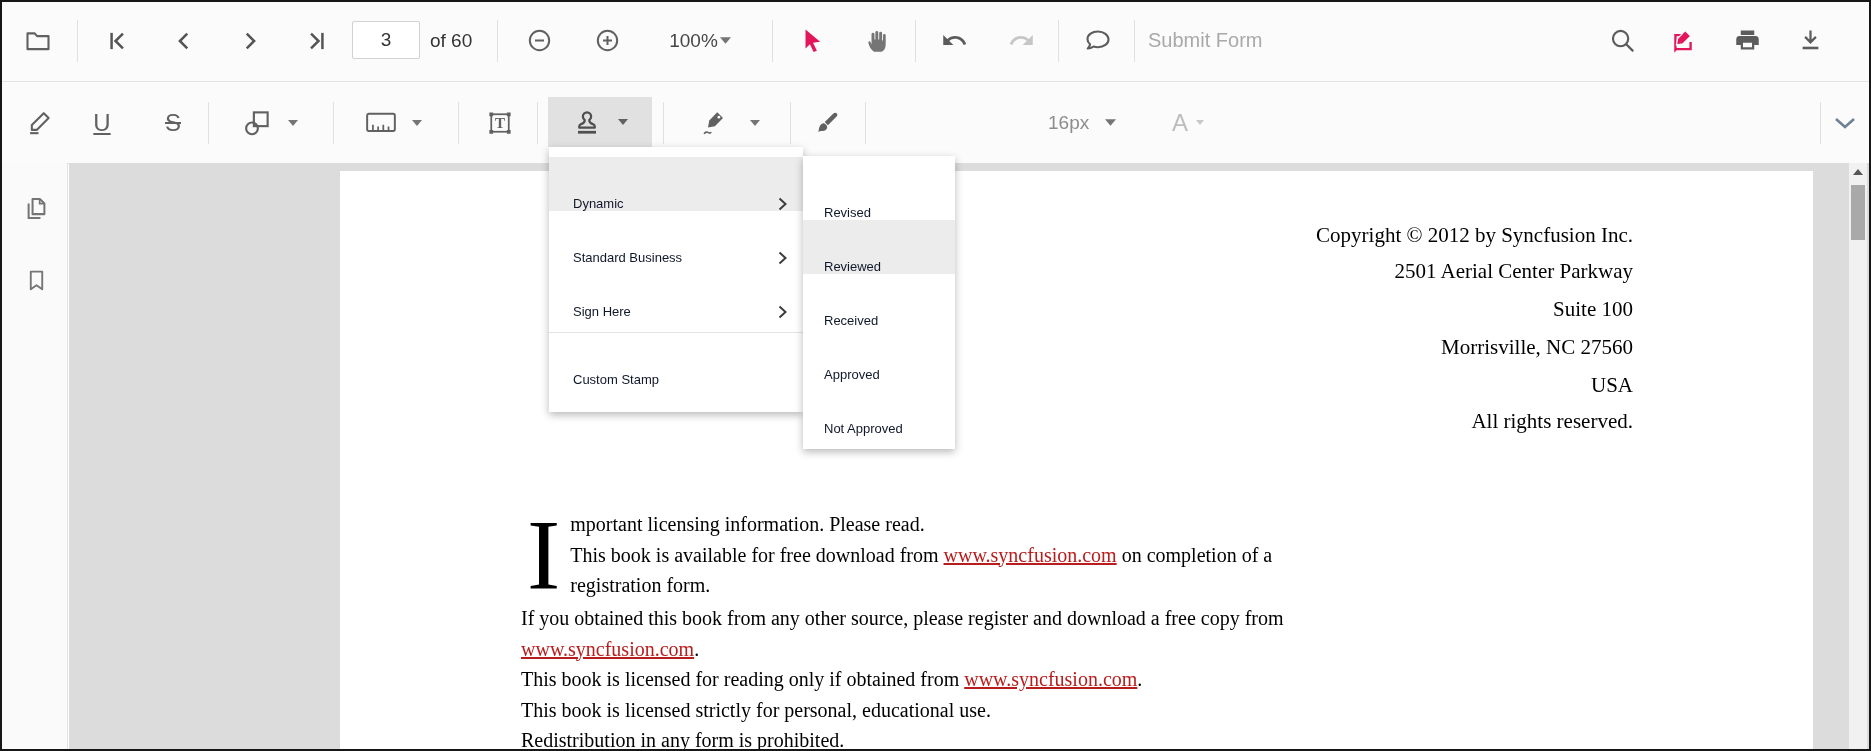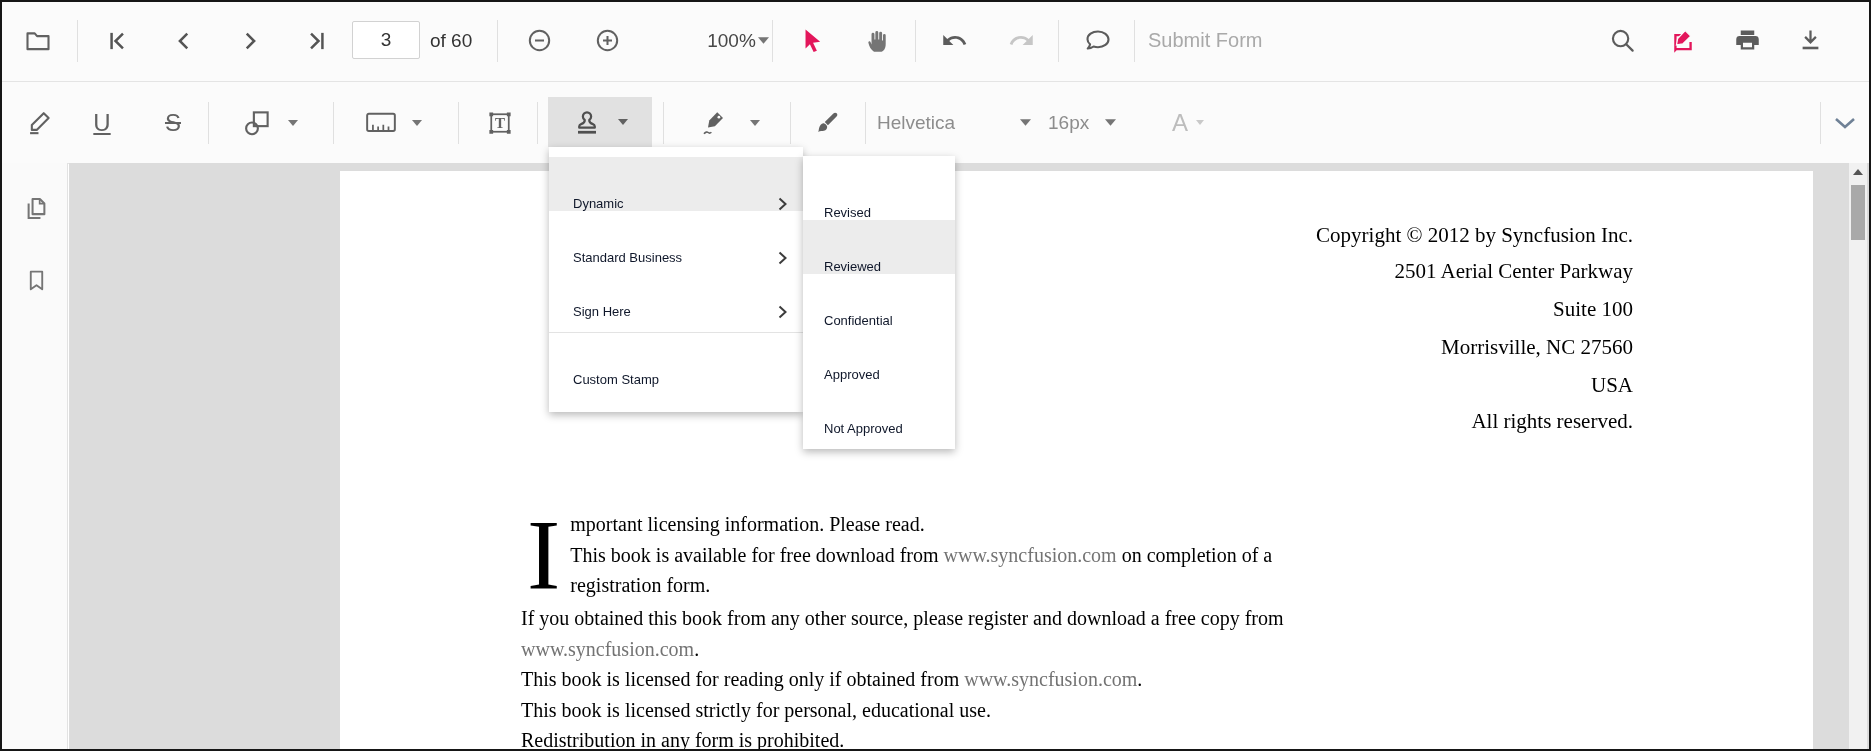--- a/index.html
+++ b/index.html
@@ -108,7 +108,7 @@
           <path d="M8 12h8M12 8v8" stroke="#616161" stroke-width="1.8"></path>
         </svg>
     </div>
-    <div class="combo" style="left:688px;width:100px;gap:2px">
+    <div class="combo" style="left:650px;width:100px;gap:2px">
       <span class="ddtext">100%</span>
       <svg width="11" height="7" viewBox="0 0 10 6">
           <path d="M0 0h10L5 6z" fill="#757575"></path>

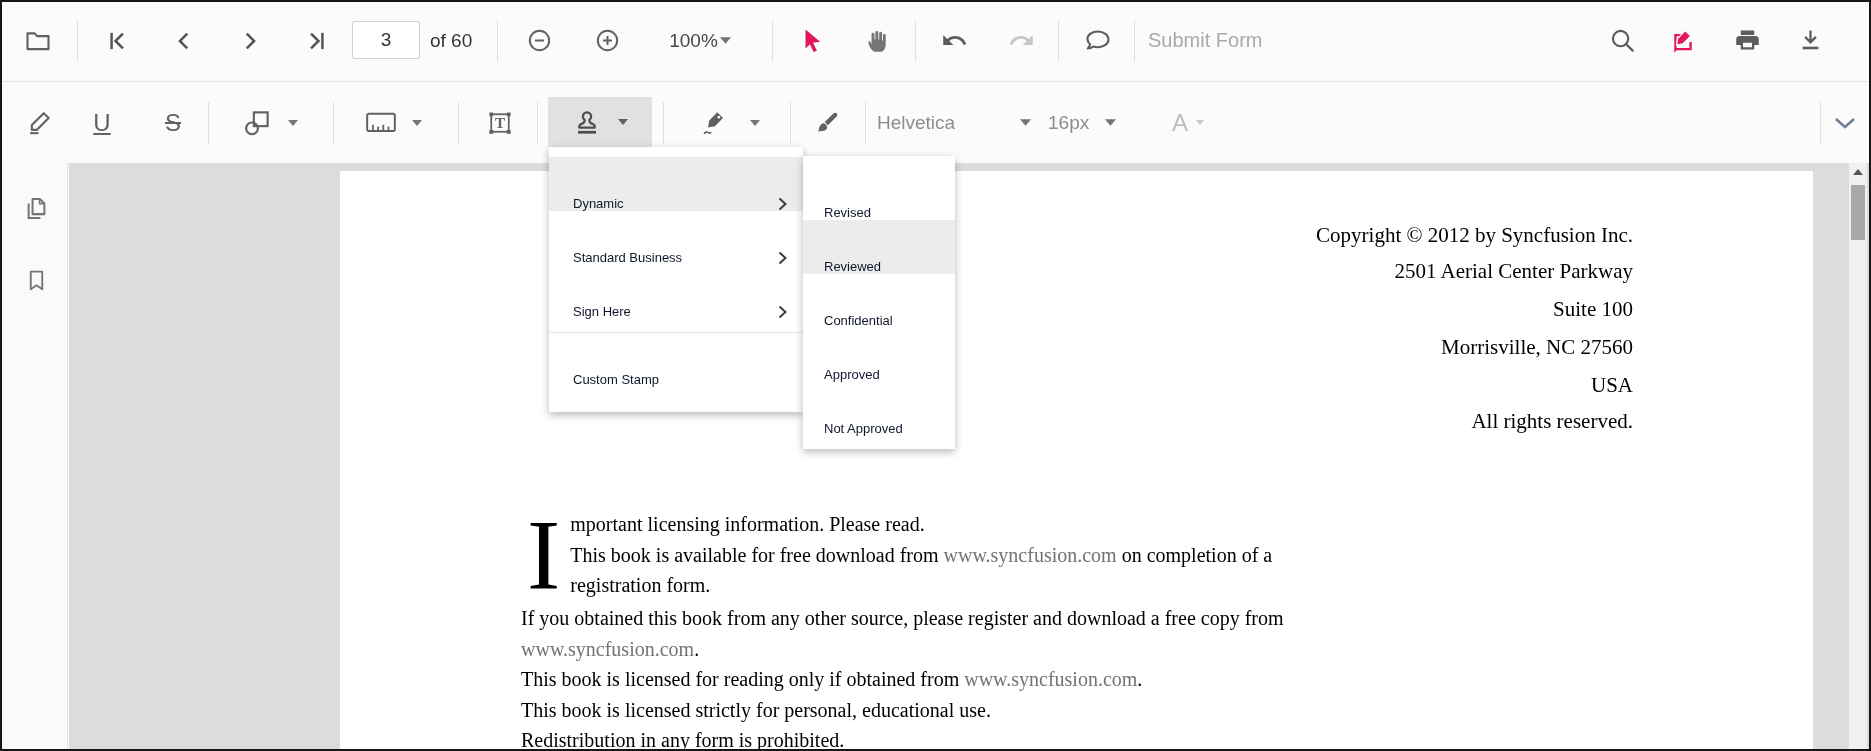--- a/index.html
+++ b/index.html
@@ -251,12 +251,6 @@
     </div>
     <div class="vsep" style="left:865px"></div>
 
-    <div class="combo" style="left:877px;width:160px;justify-content:space-between;padding-right:6px;box-sizing:border-box">
-      <span class="graytext">Helvetica</span>
-      <svg width="11" height="7" viewBox="0 0 10 6">
-          <path d="M0 0h10L5 6z" fill="#757575"></path>
-        </svg>
-    </div>
     <div class="combo" style="left:1048px;width:68px;justify-content:space-between">
       <span class="graytext">16px</span>
       <svg width="11" height="7" viewBox="0 0 10 6">

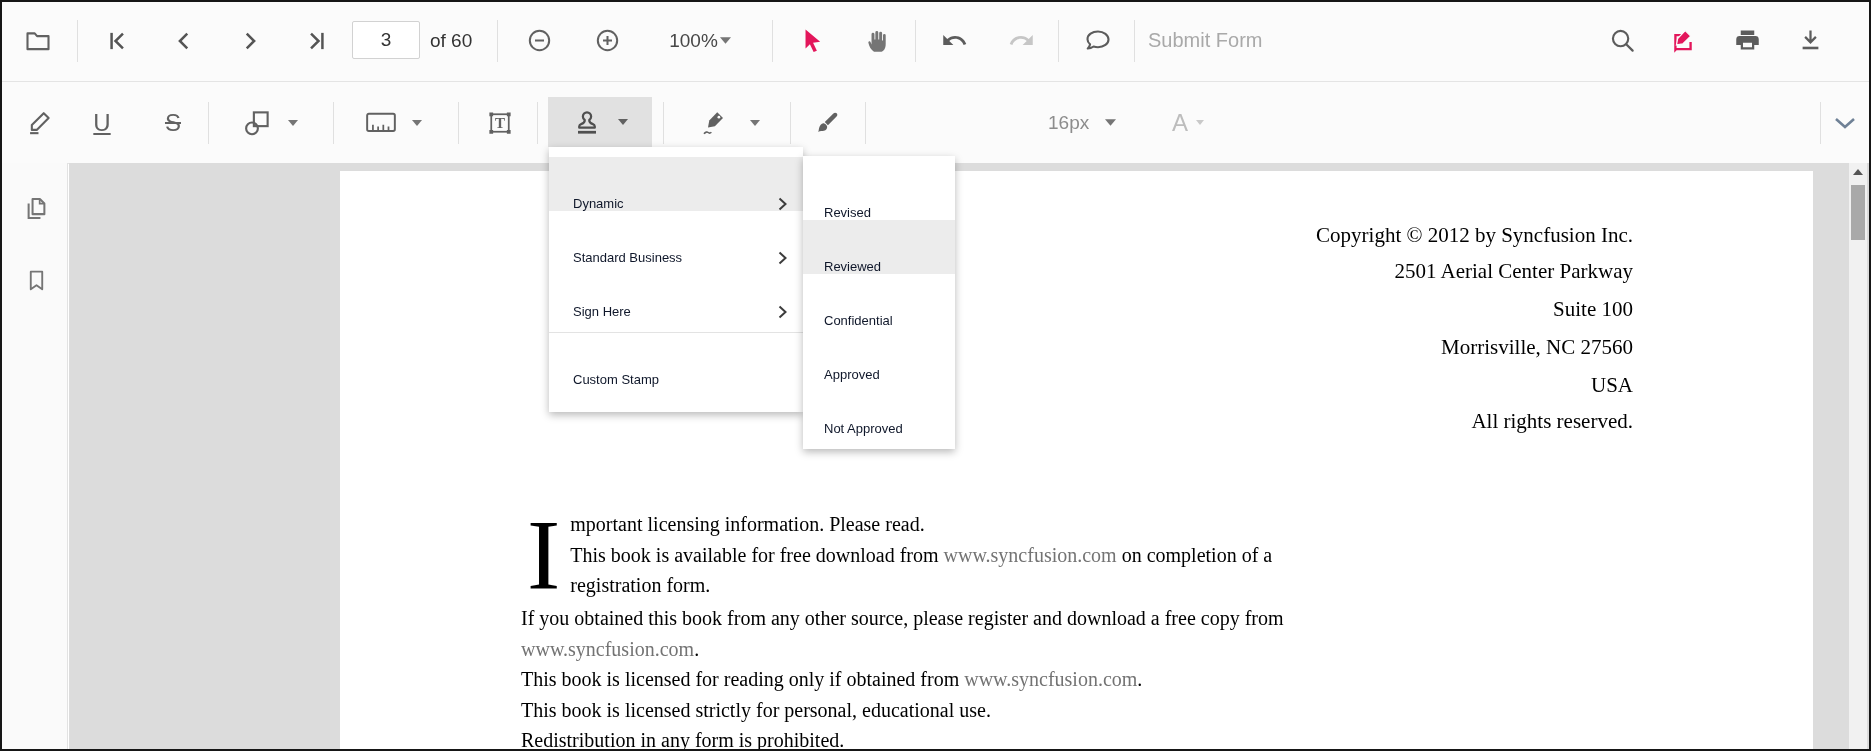--- a/index.html
+++ b/index.html
@@ -356,6 +356,9 @@
         <span>Reviewed</span>
       </div>
     <div class="mitem">
+        <span>Received</span>
+      </div>
+    <div class="mitem">
         <span>Confidential</span>
       </div>
     <div class="mitem">

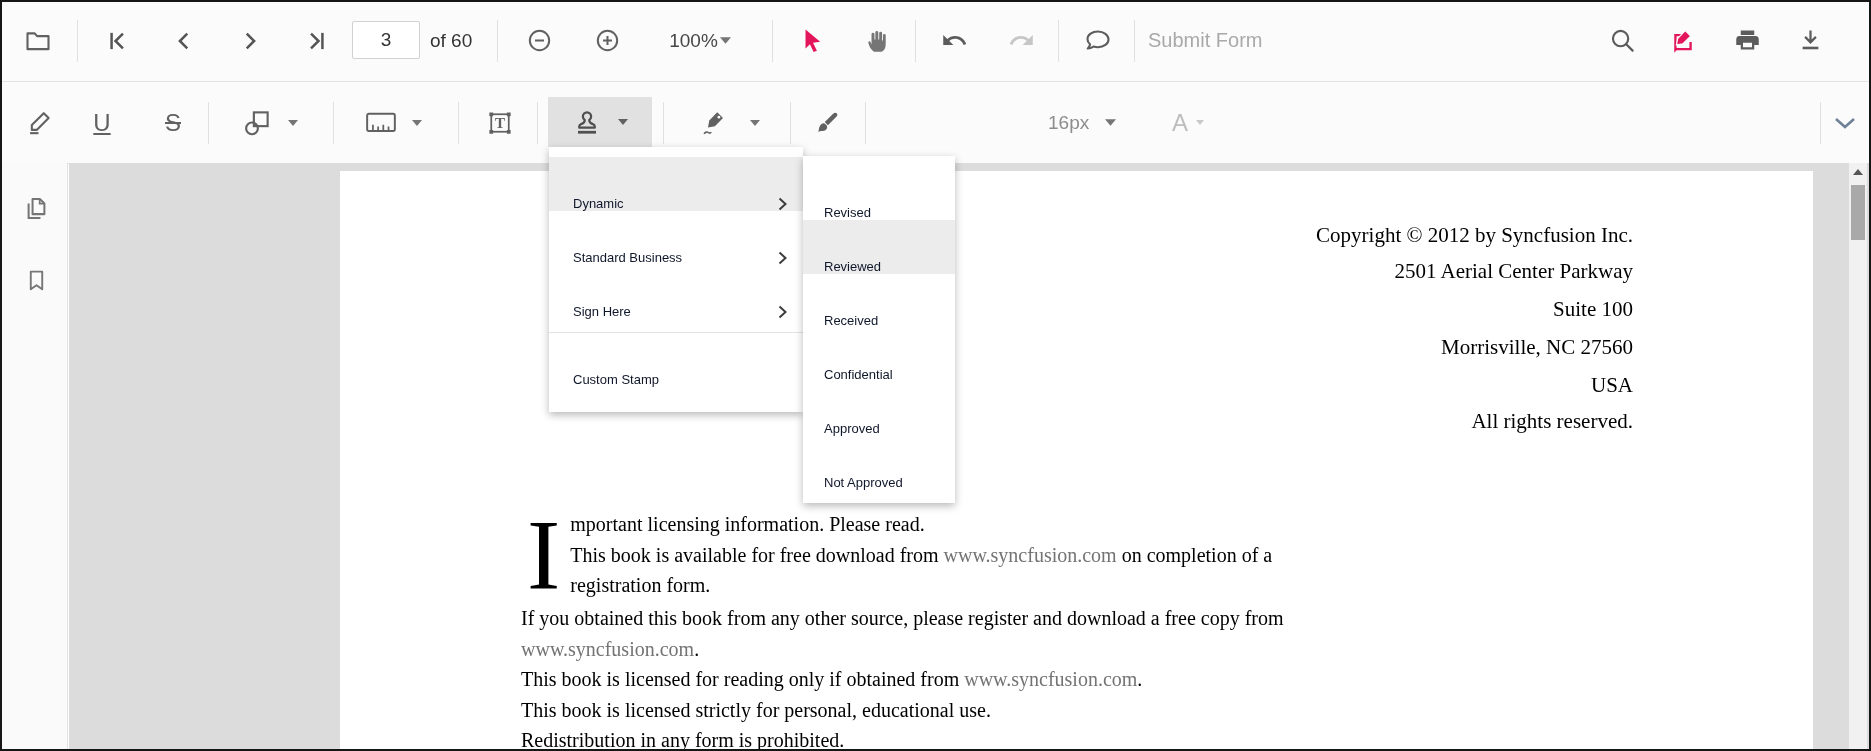--- a/index.html
+++ b/index.html
@@ -359,9 +359,6 @@
         <span>Received</span>
       </div>
     <div class="mitem">
-        <span>Confidential</span>
-      </div>
-    <div class="mitem">
         <span>Approved</span>
       </div>
     <div class="mitem">

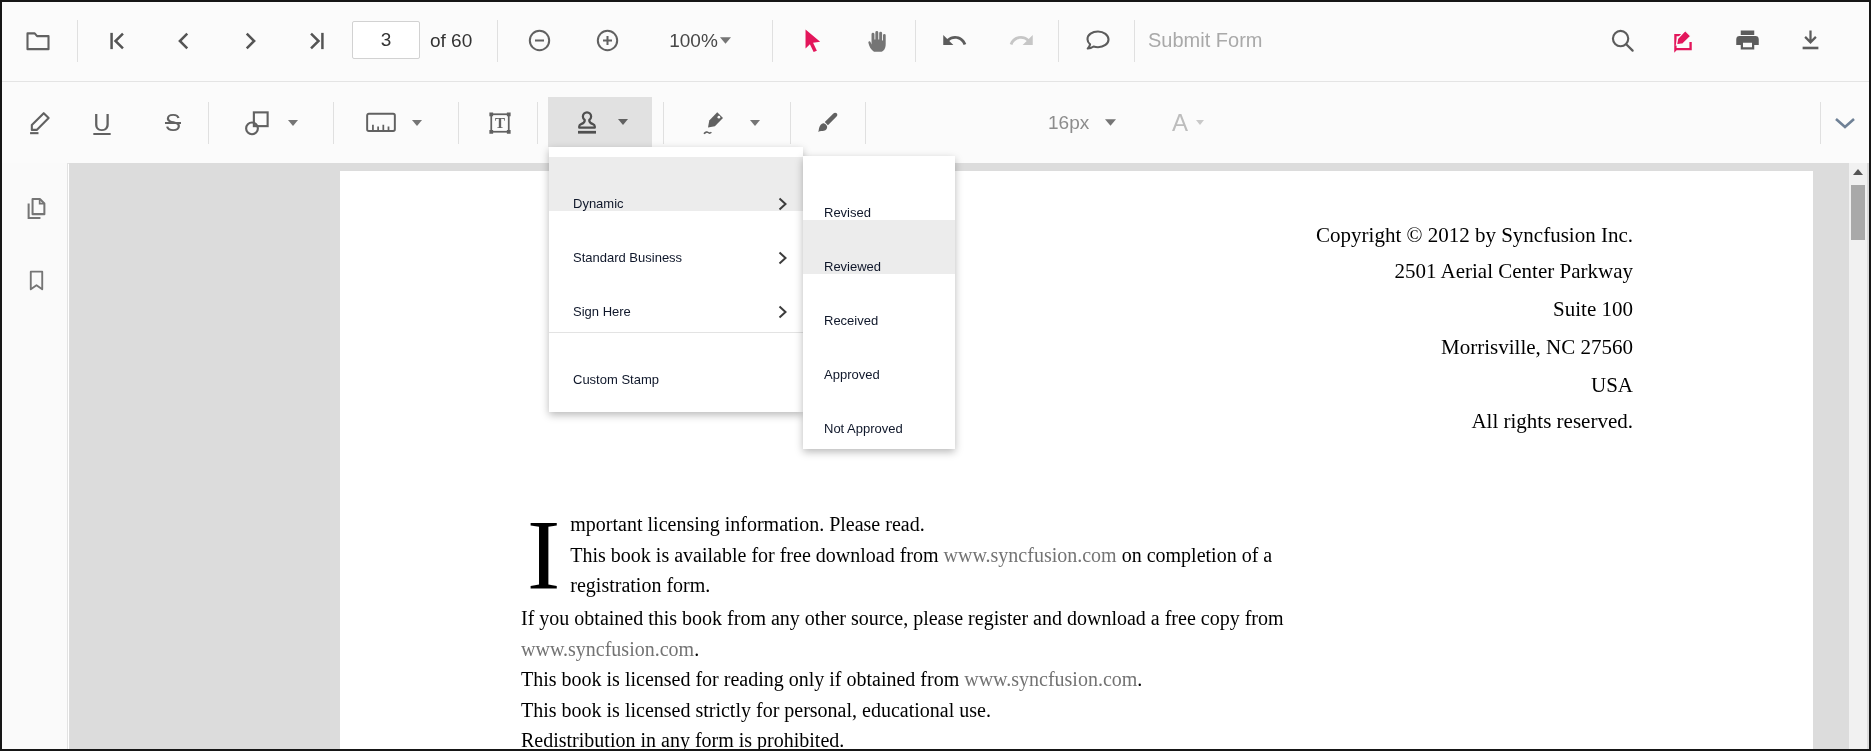--- a/index.html
+++ b/index.html
@@ -44,7 +44,7 @@
   .dropcap{float:left;font-family:"Liberation Serif",serif;font-size:100px;line-height:80px;height:88px;margin:6px 10px 0 6px;}
   .lic-rest{clear:both;}
   .bold{font-weight:normal;}
-  .doclink{color:#737373;cursor:pointer;}
+  .doclink{color:#b91c1c;text-decoration:underline;cursor:pointer;}
 
   
   .menu{position:absolute;background:#ffffff;box-shadow:0 3px 8px rgba(0,0,0,0.28);z-index:50;}

